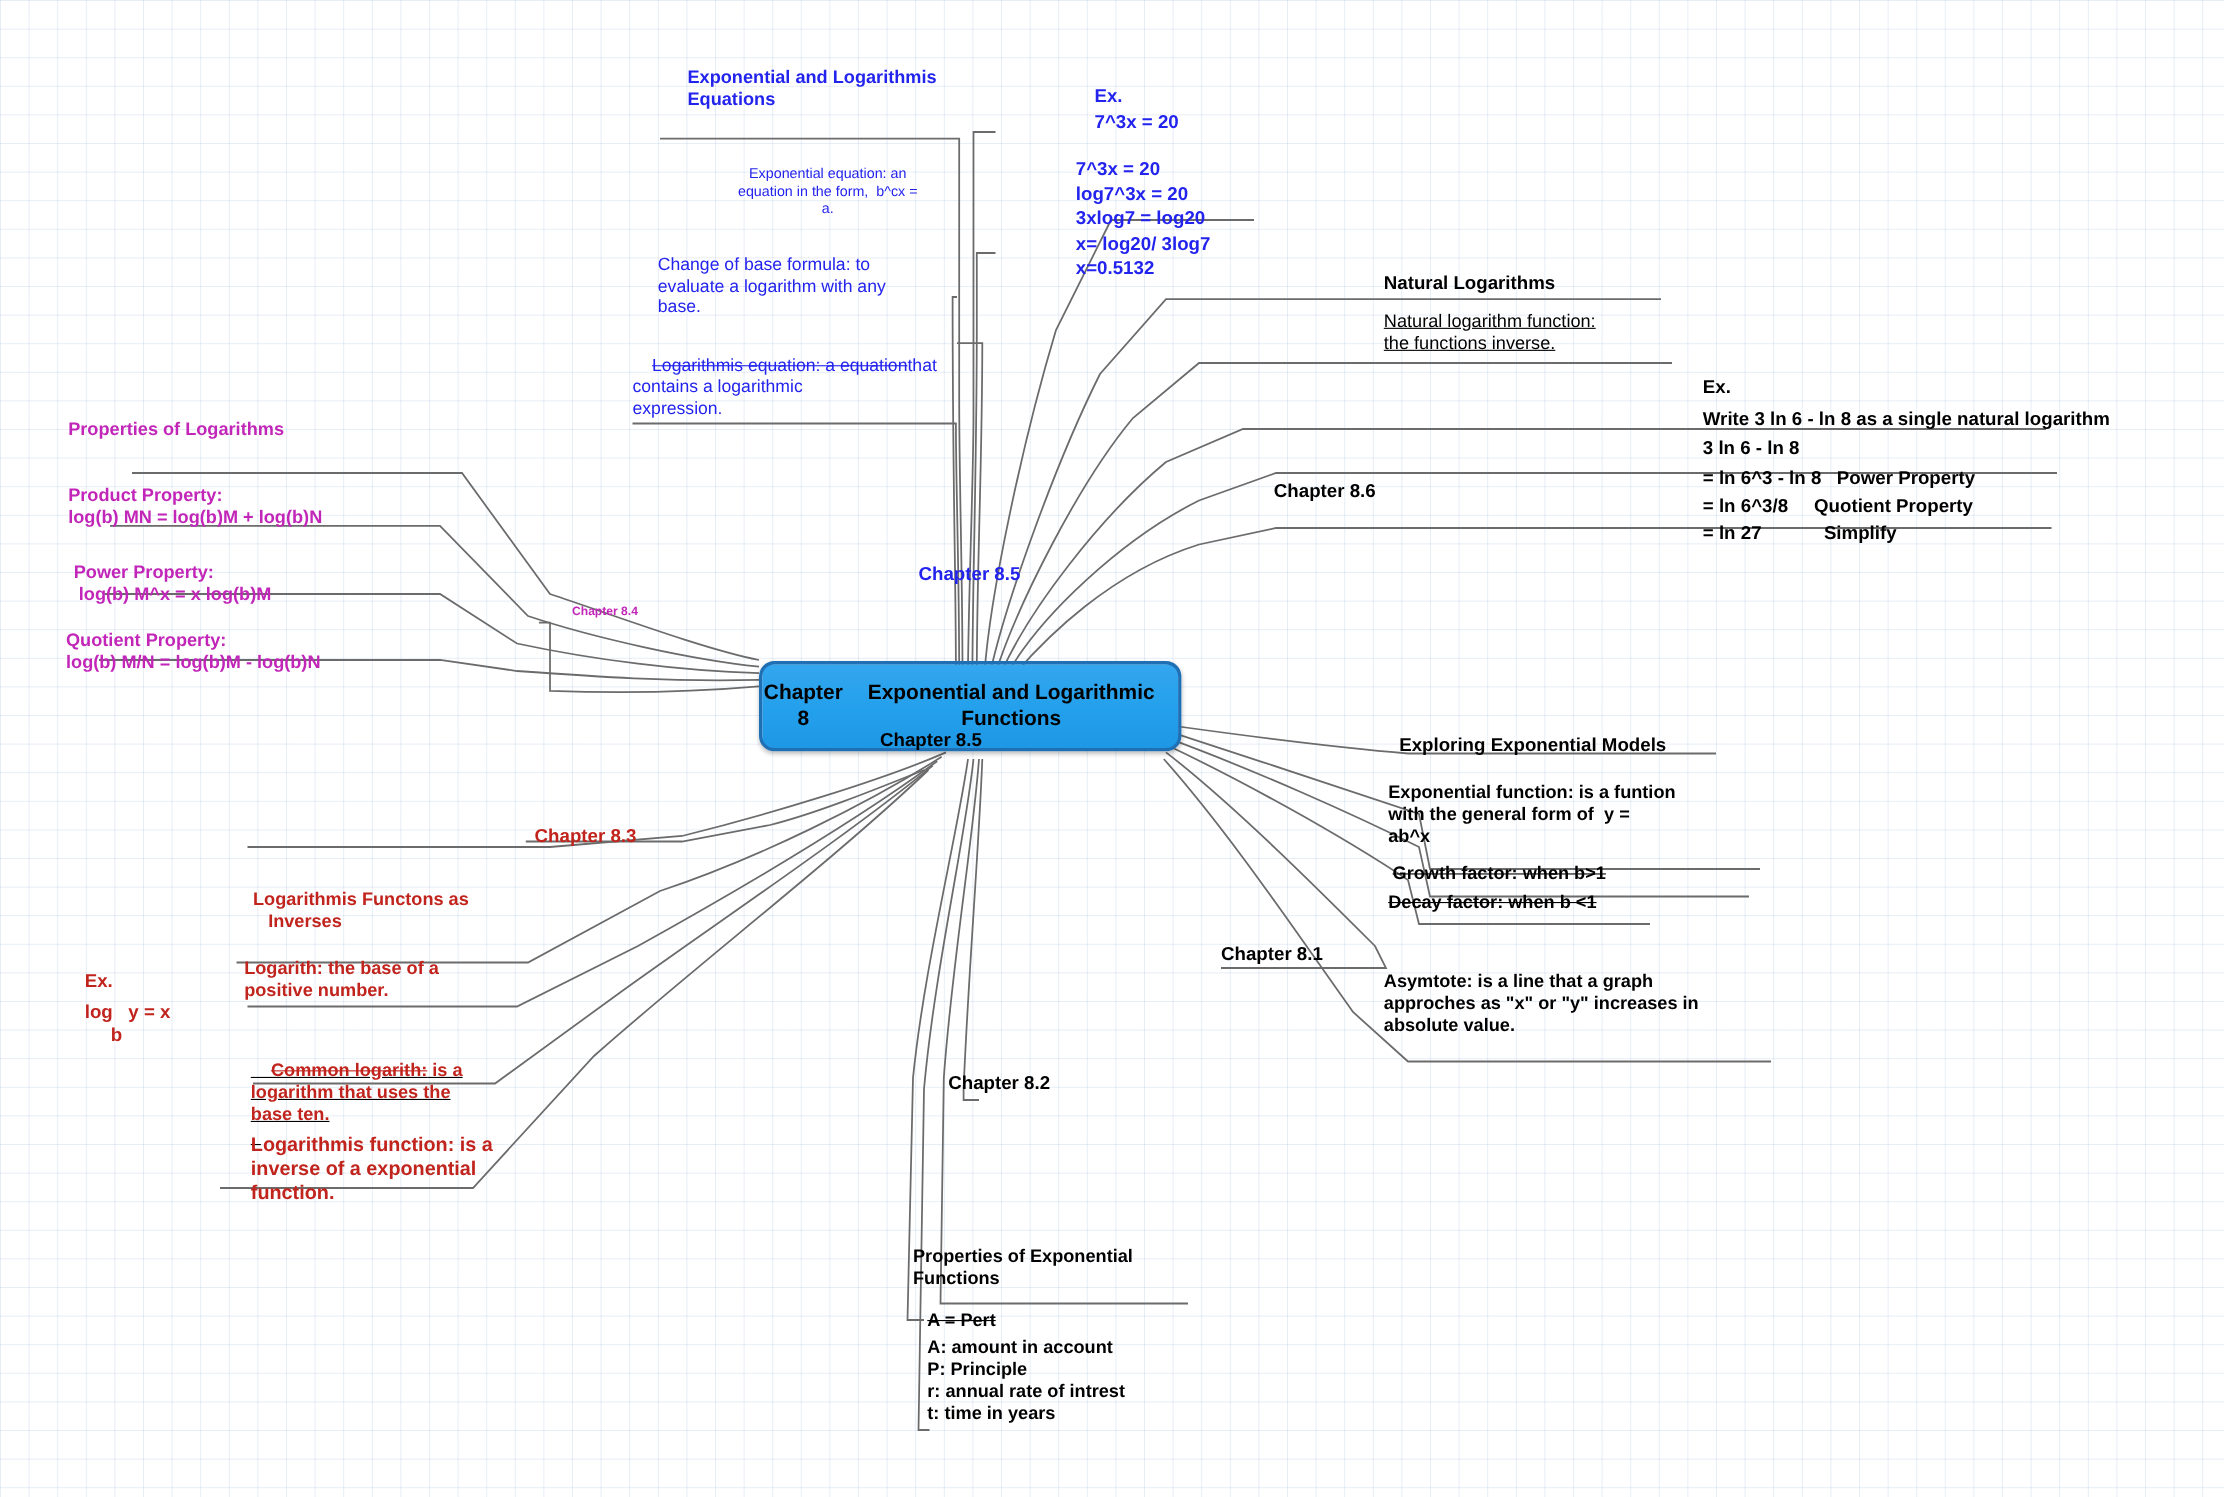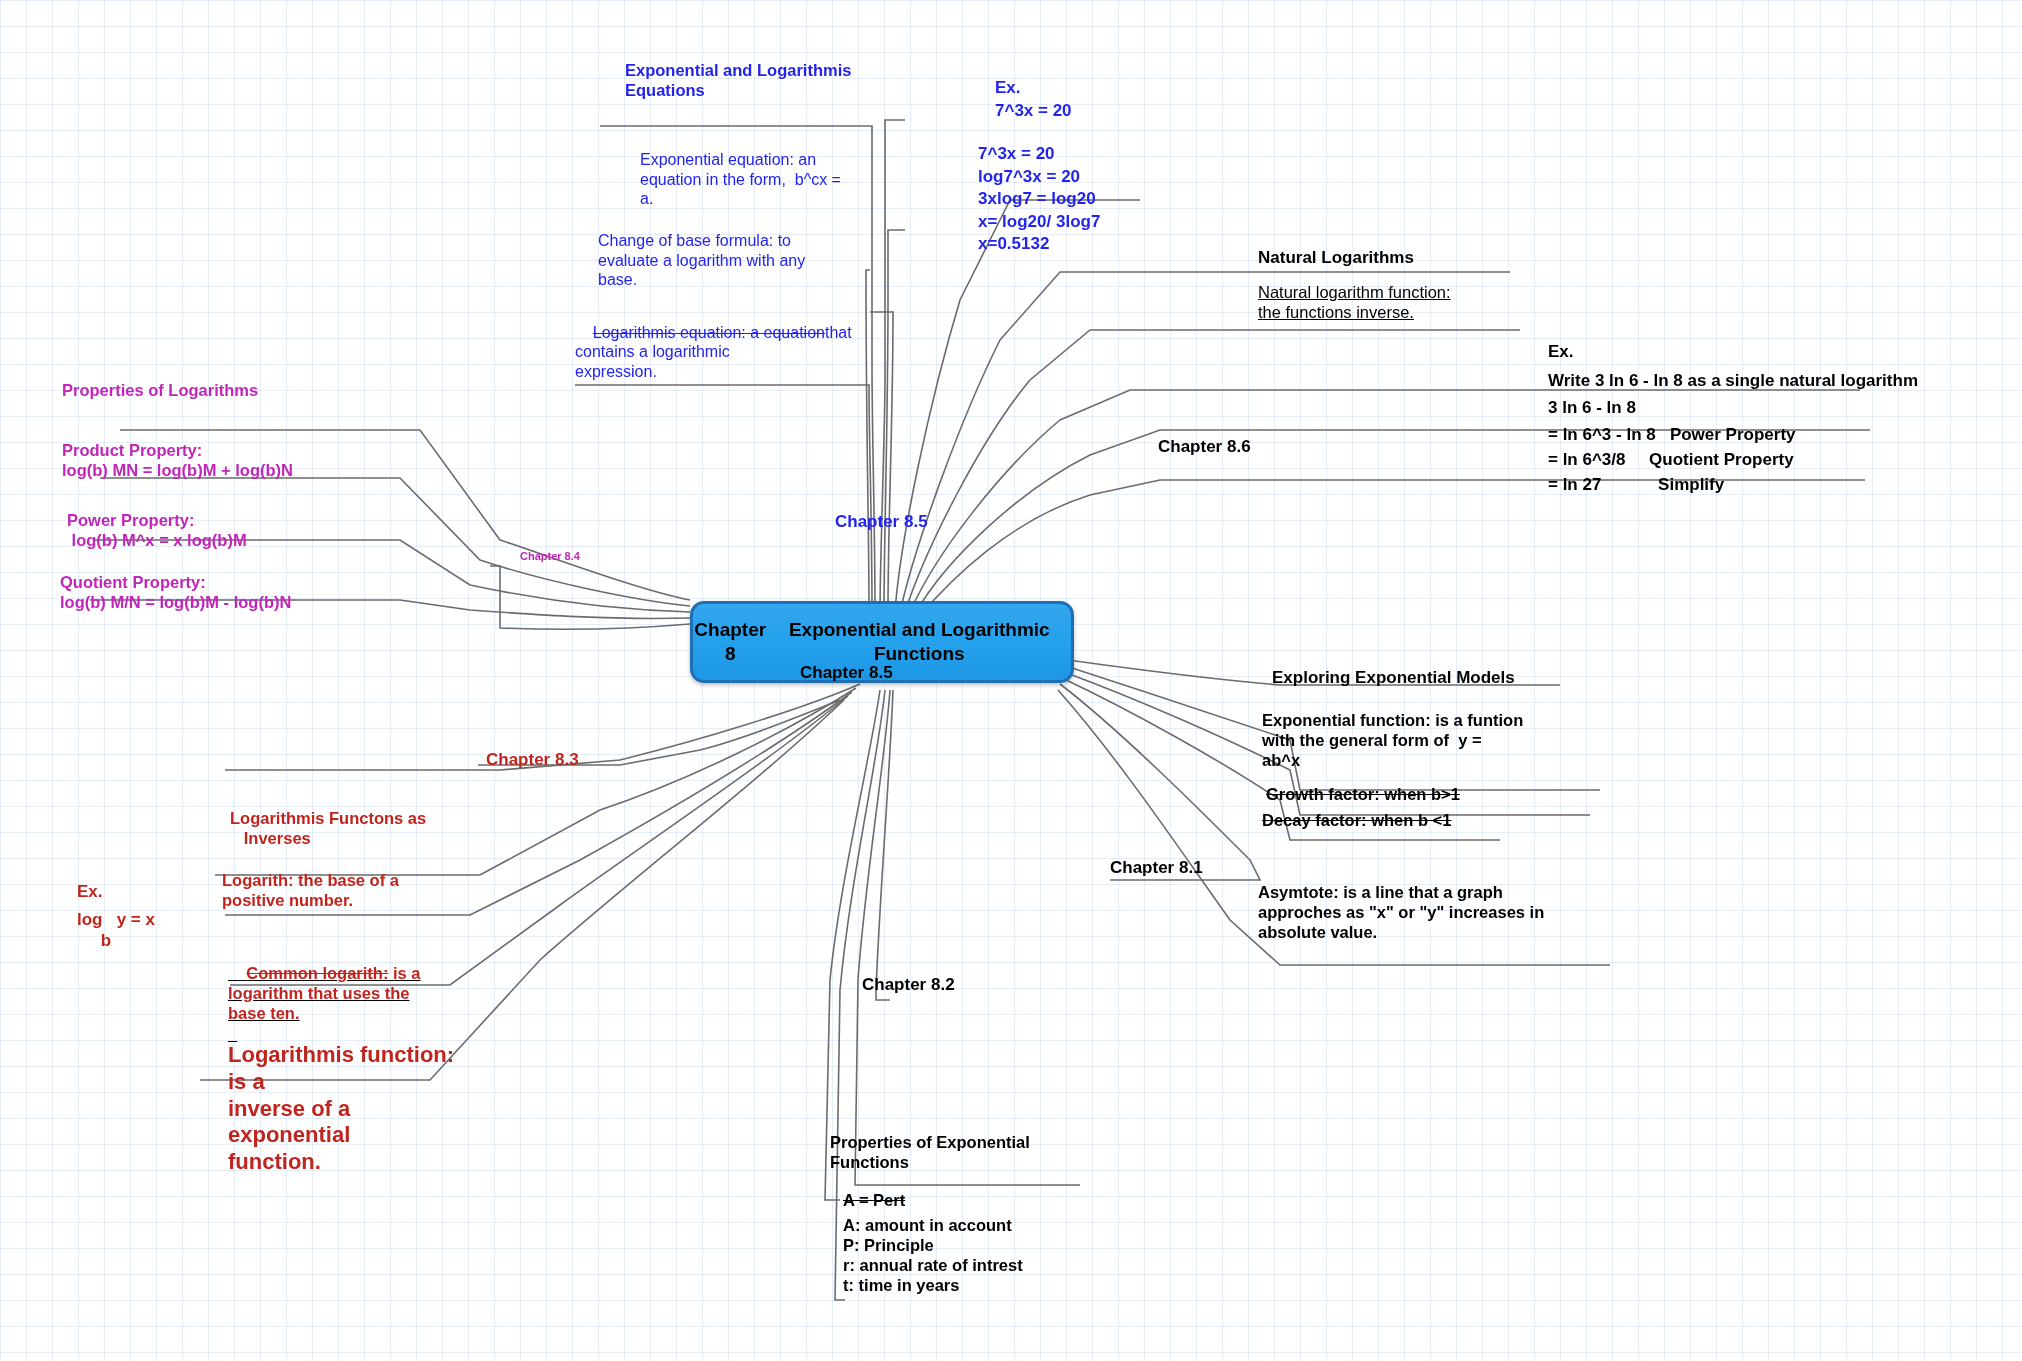--- a/index.html
+++ b/index.html
@@ -123,7 +123,7 @@
   <div class="node lbl-blue" style="left:625px; top:60px; width:300px; font-size:16.5px;">Exponential and Logarithmis
 Equations</div>
 
-  <div class="node txt-blue" style="left:640px; top:150px; width:285px; font-size:16px;">Exponential equation: an
+  <div class="node txt-blue" style="left:610px; top:150px; width:285px; font-size:13px;text-align:center;">Exponential equation: an
 equation in the form,  b^cx =
 a.</div>
 

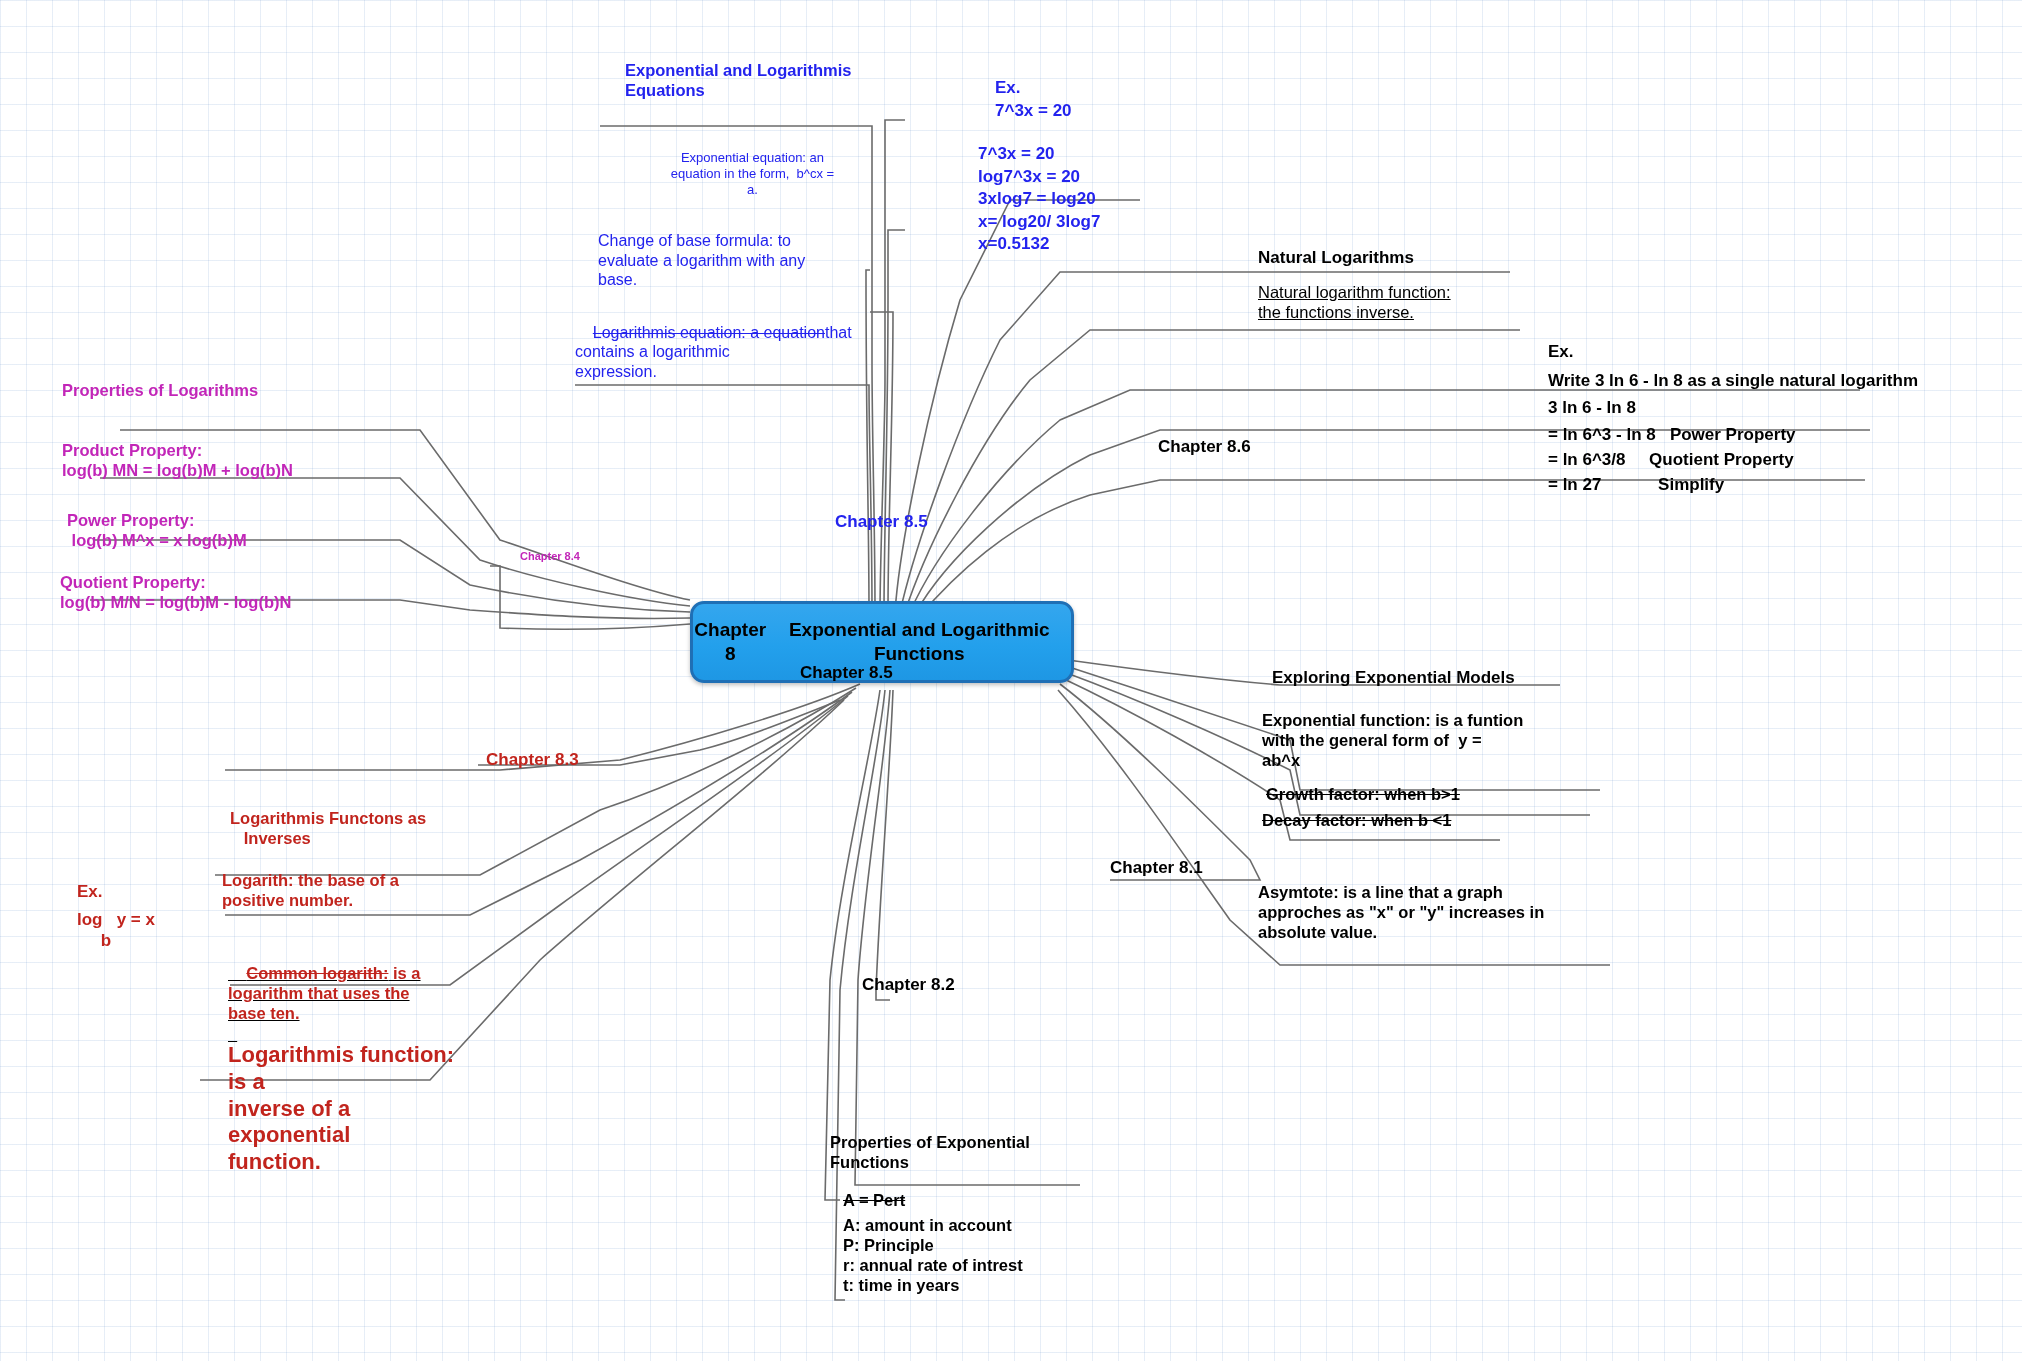--- a/index.html
+++ b/index.html
@@ -187,7 +187,7 @@
 base ten.</span>
   </div>
 
-  <div class="node lbl-red" style="left:228px; top:1030px; width:235px; font-size:22px;margin-top:12px;">Logarithmis function: is a
+  <div class="node lbl-red" style="left:228px; top:1030px; width:235px; font-size:18px;">Logarithmis function: is a
 inverse of a exponential
 function.</div>
 

